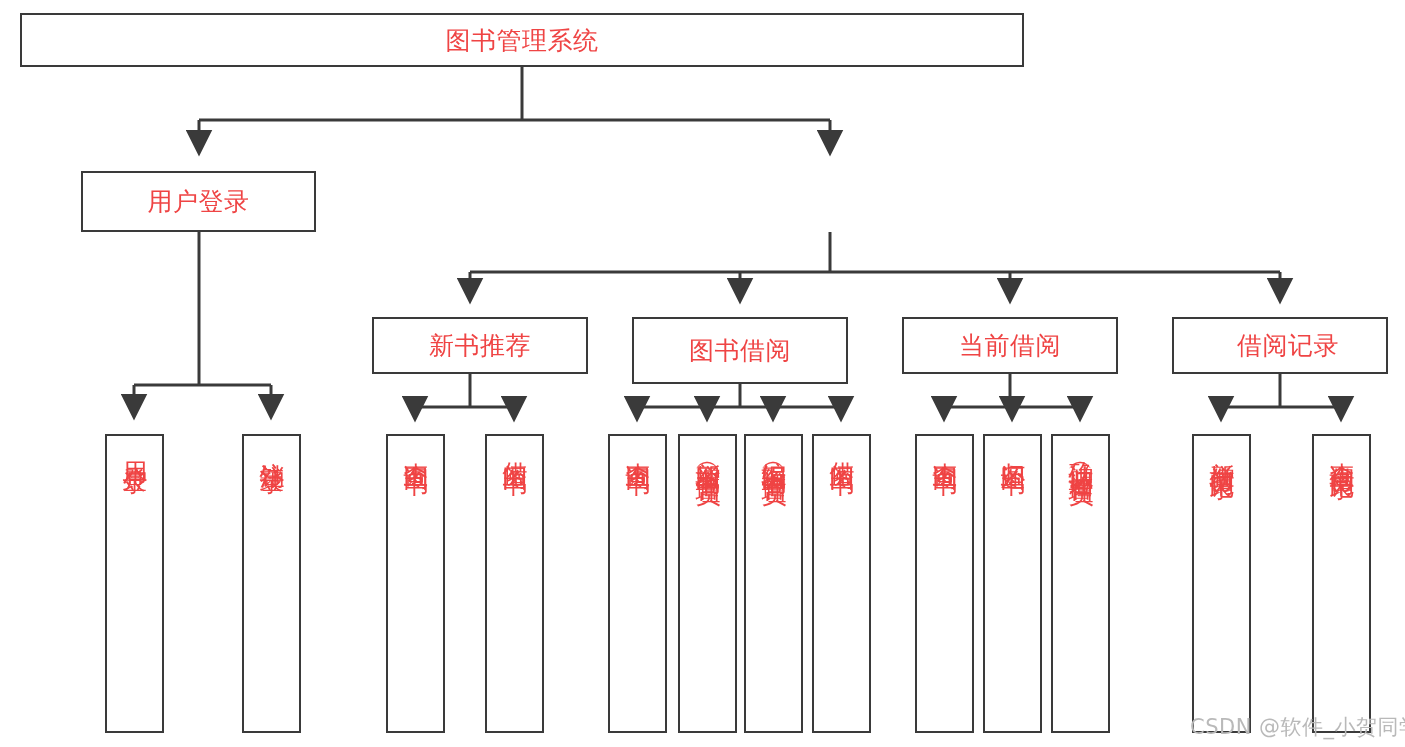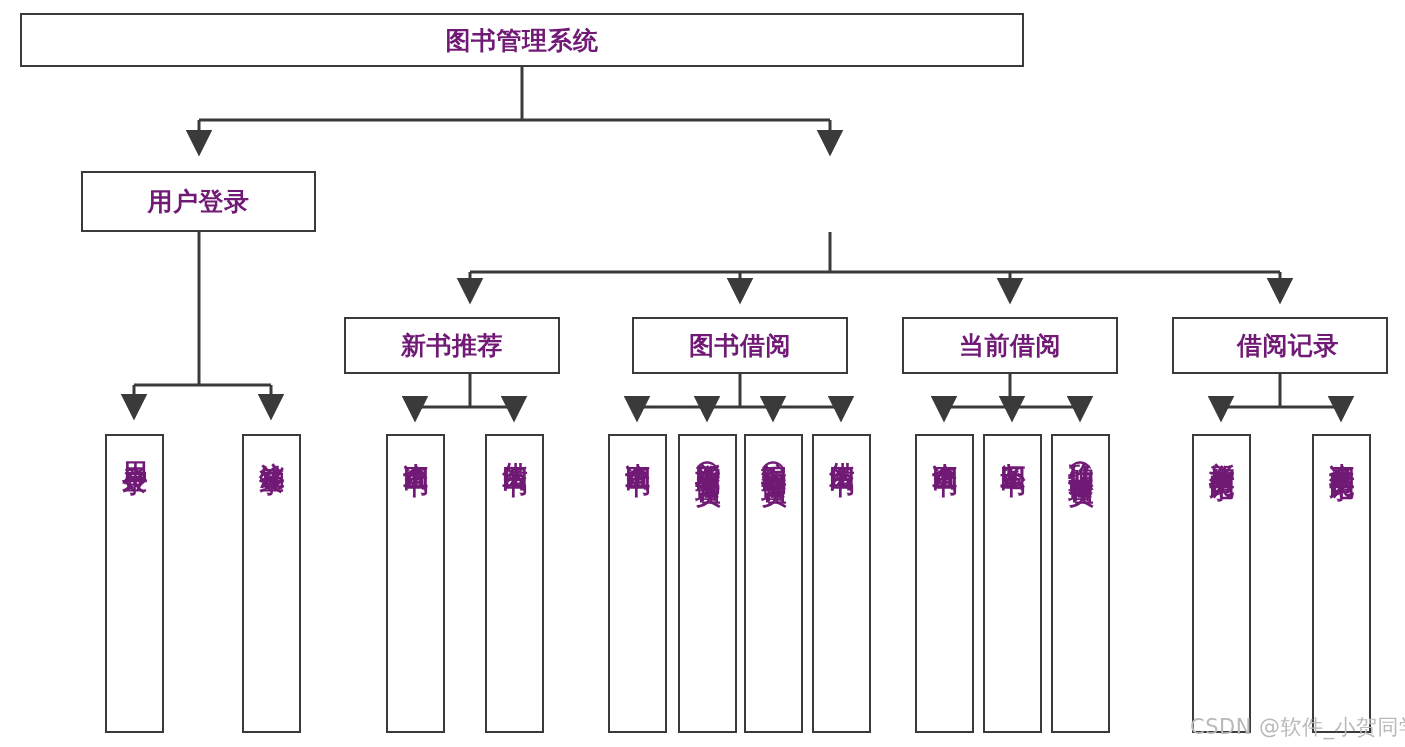--- a/index.html
+++ b/index.html
@@ -33,8 +33,7 @@
     display: flex;
     align-items: center;
     justify-content: center;
-    color: #701a75;
-    font-weight: bold;
+    color: #ef4444;
   }
   .node-label {
     display: block;

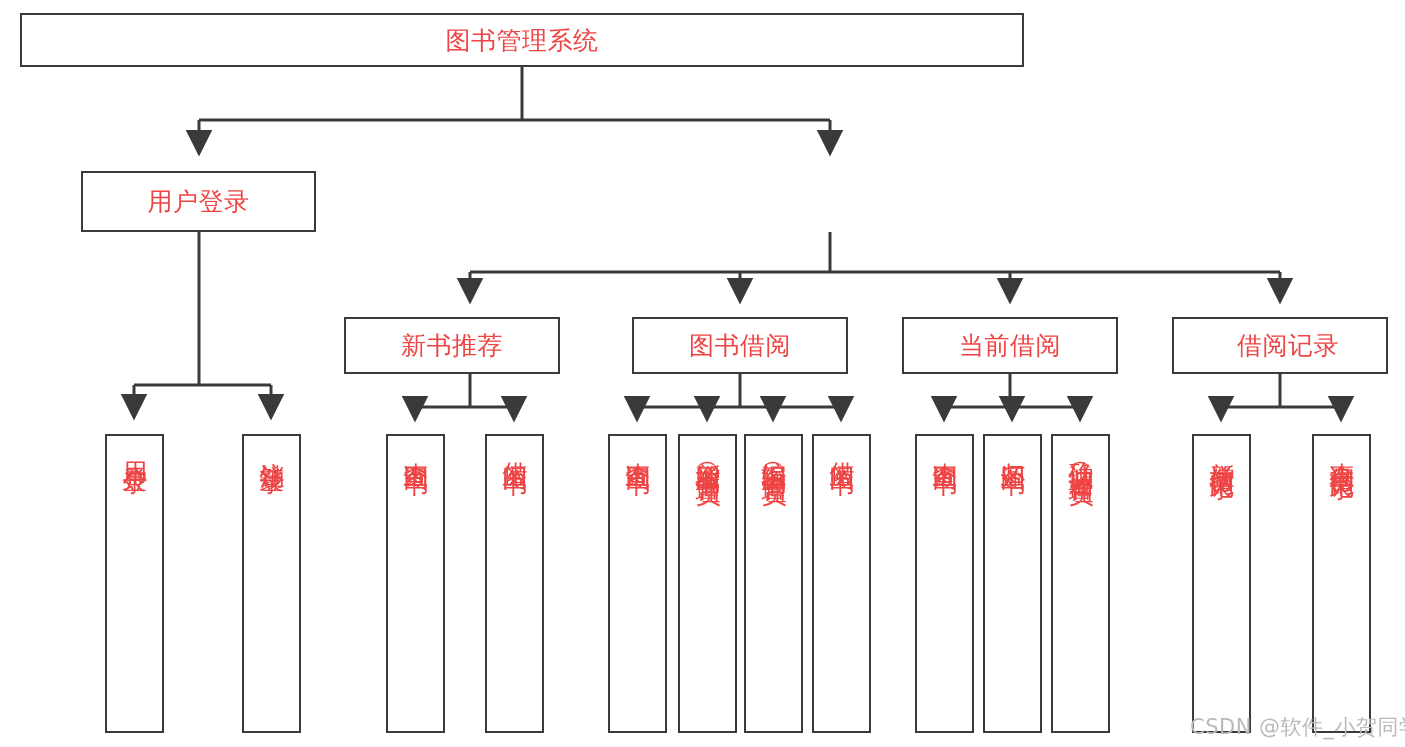--- a/index.html
+++ b/index.html
@@ -134,7 +134,7 @@
     <span class="node-label">用户登录</span>
   </div>
 
-  <div class="node h-node" style="left:344px; top:317px; width:216px; height:57px;">
+  <div class="node h-node" style="left:372px; top:317px; width:216px; height:57px;">
     <span class="node-label">新书推荐</span>
   </div>
   <div class="node h-node" style="left:632px; top:317px; width:216px; height:57px;">

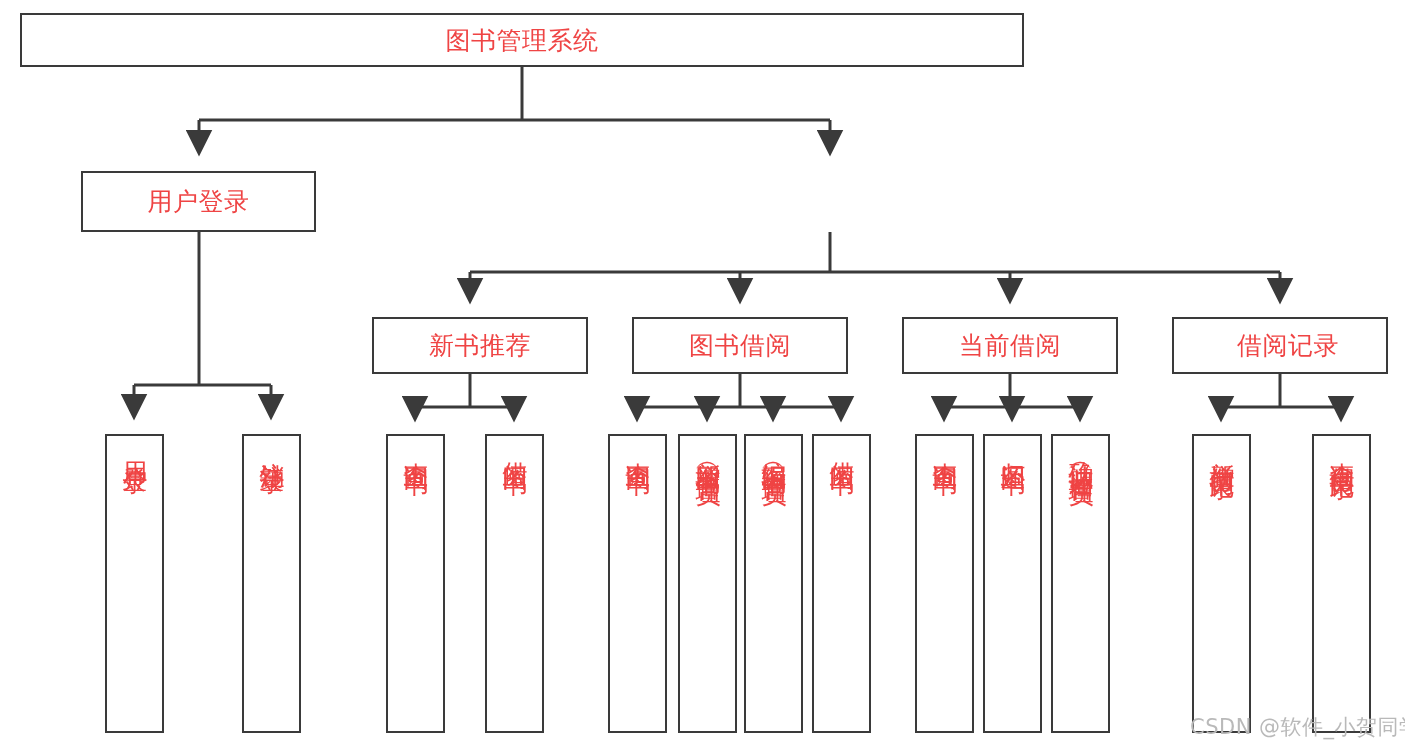--- a/index.html
+++ b/index.html
@@ -137,7 +137,7 @@
   <div class="node h-node" style="left:372px; top:317px; width:216px; height:57px;">
     <span class="node-label">新书推荐</span>
   </div>
-  <div class="node h-node" style="left:632px; top:317px; width:216px; height:57px;">
+  <div class="node h-node" style="left:632px; top:317px; width:216px; height:67px;">
     <span class="node-label">图书借阅</span>
   </div>
   <div class="node h-node" style="left:902px; top:317px; width:216px; height:57px;">

